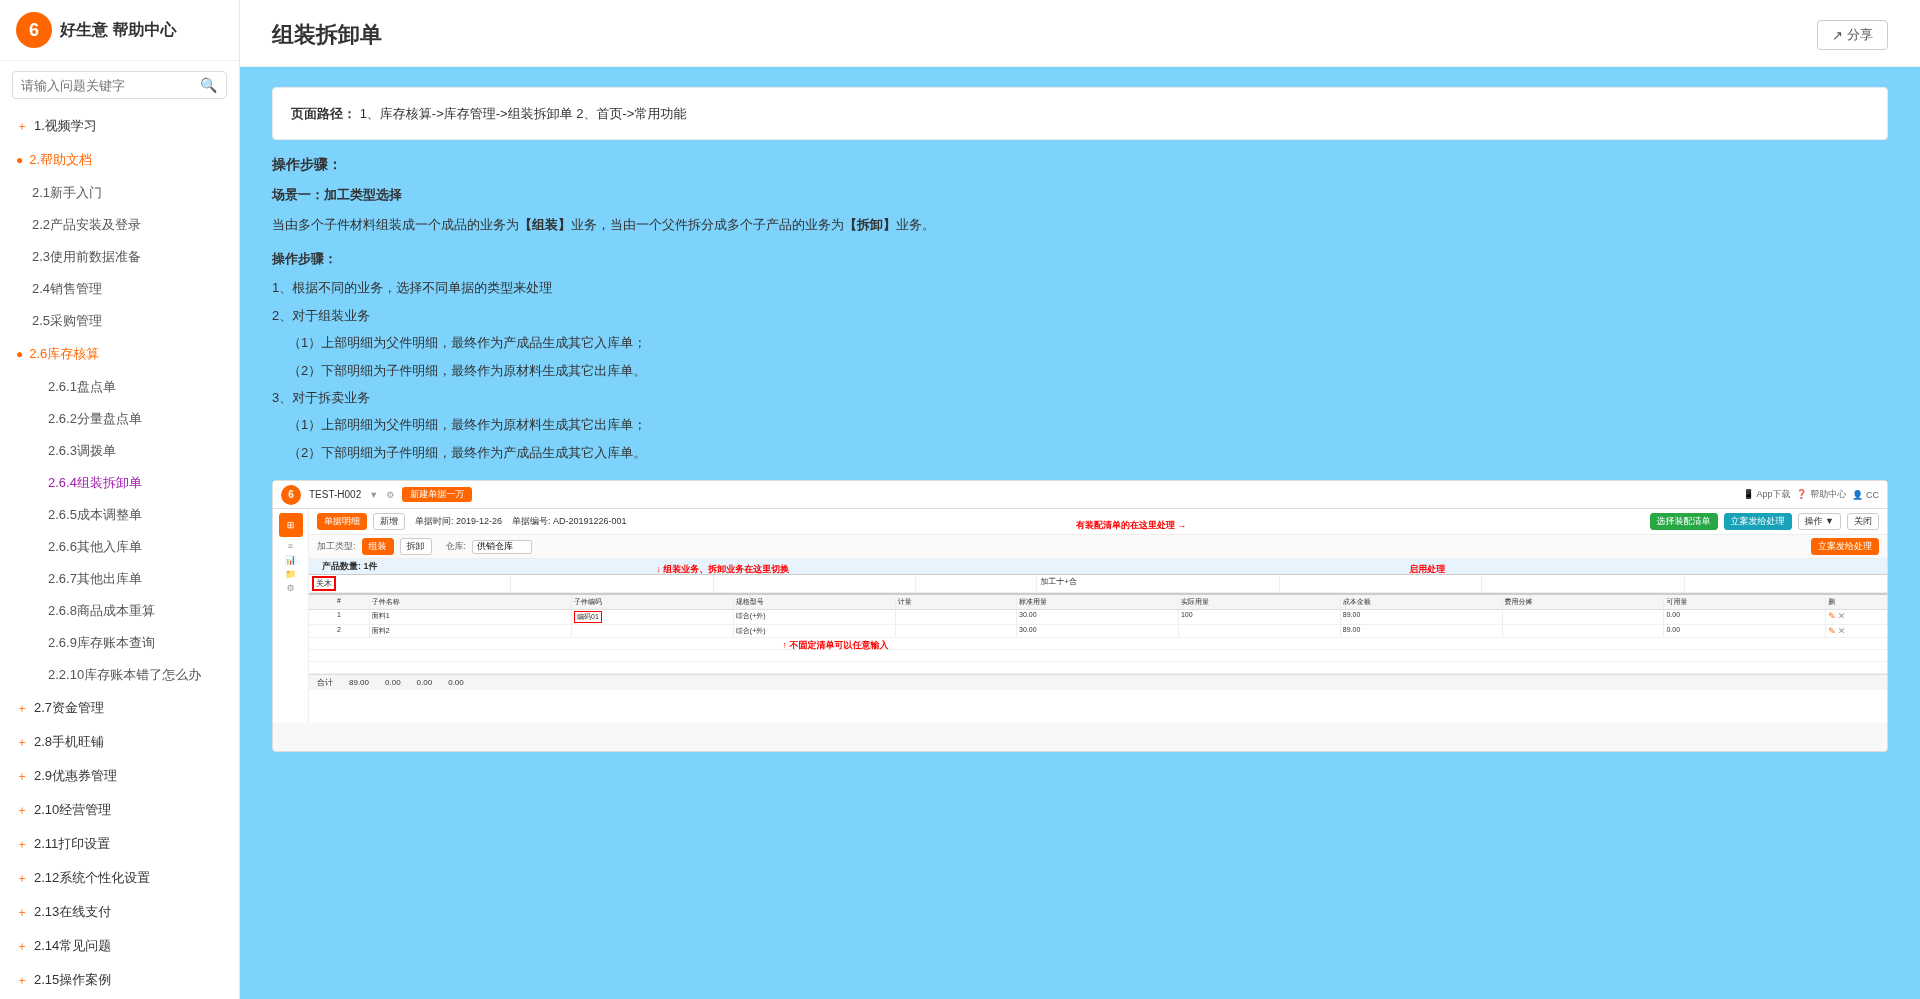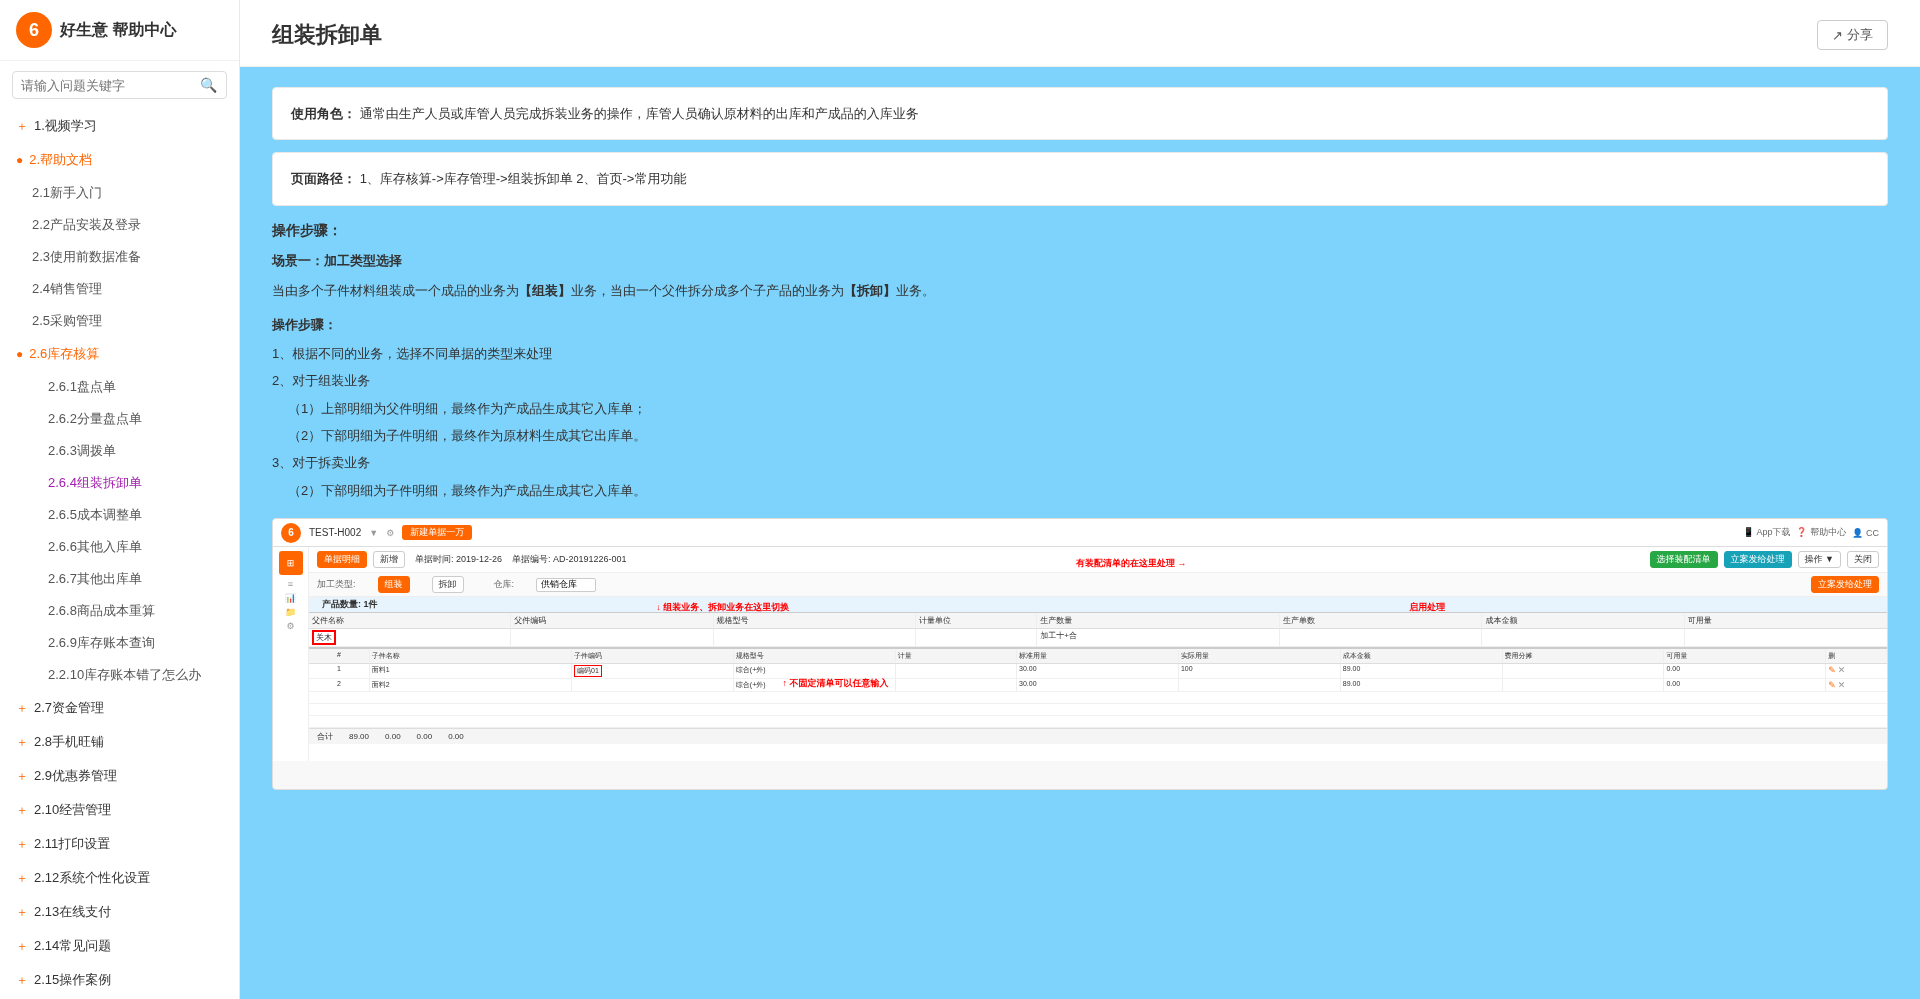--- a/index.html
+++ b/index.html
@@ -267,10 +267,6 @@
   <div class="content-body">
 
 
-    <div class="info-block">
-      <span style="font-weight:bold;">使用角色：</span>
-      <span>通常由生产人员或库管人员完成拆装业务的操作，库管人员确认原材料的出库和产成品的入库业务</span>
-    </div>
 
     <div class="info-block">
       <span style="font-weight:bold;">页面路径：</span>

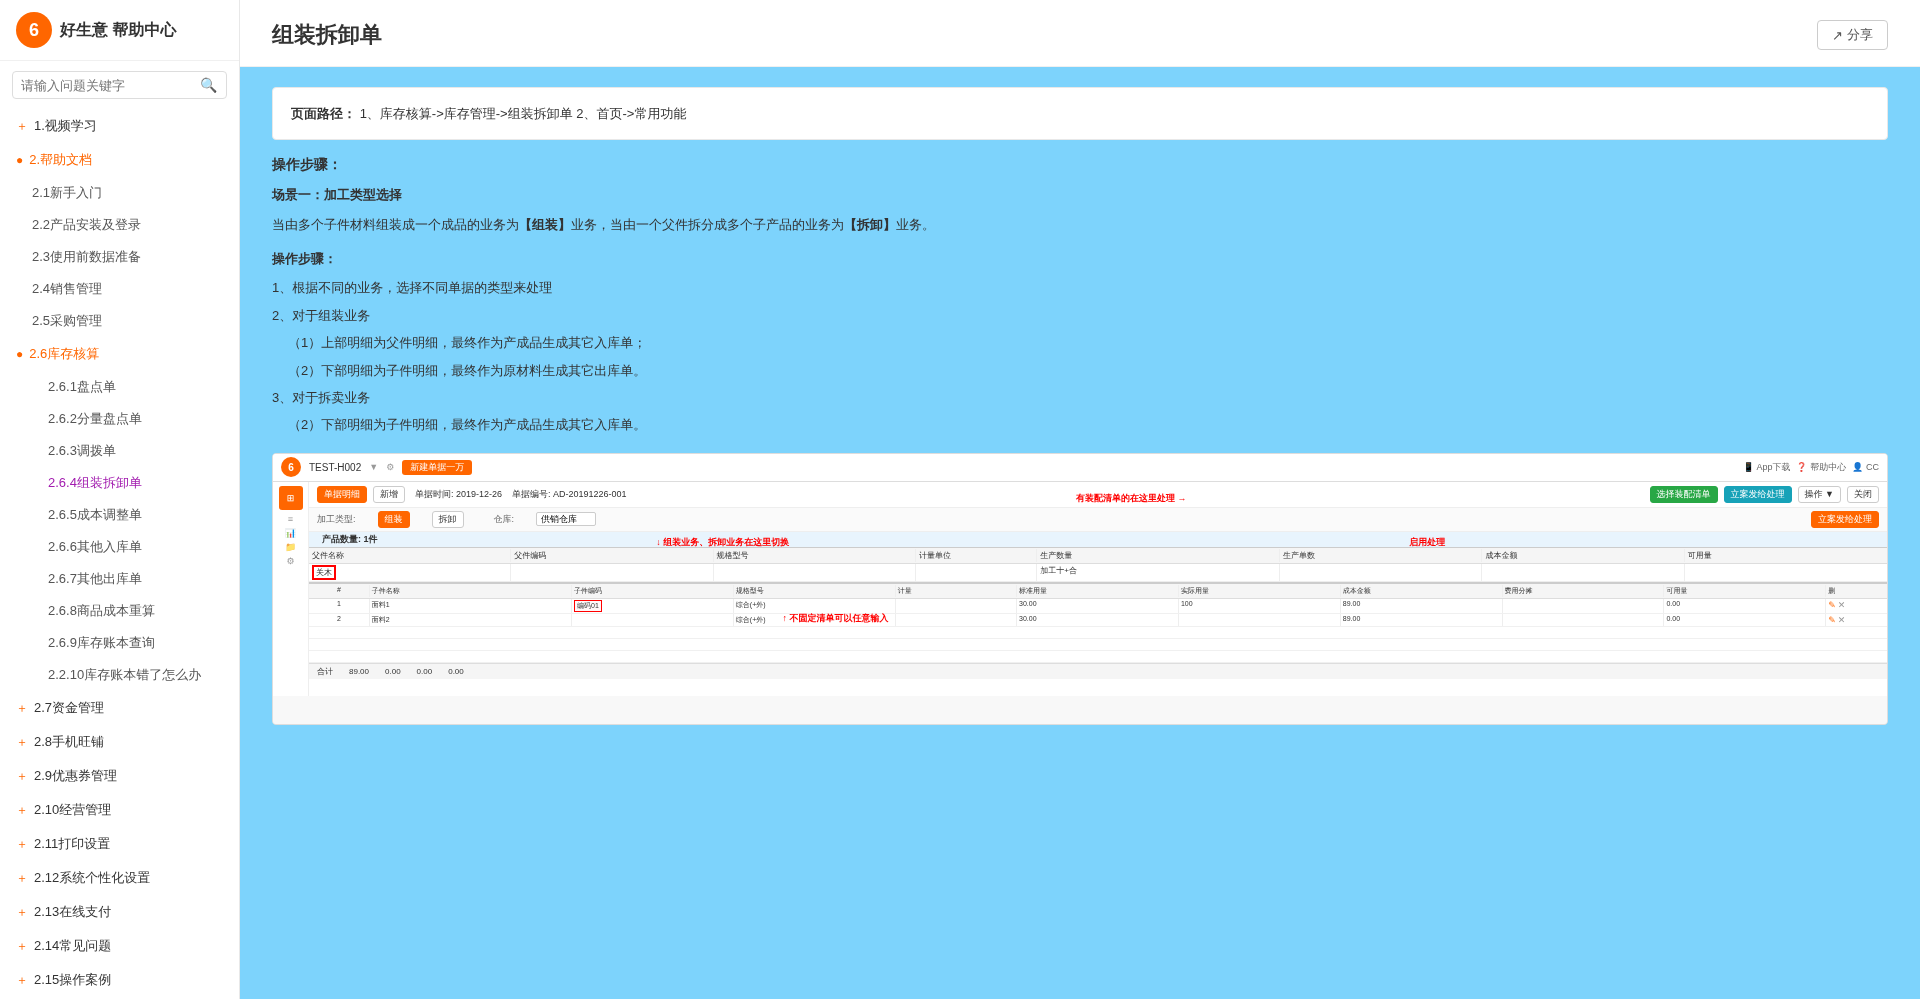--- a/index.html
+++ b/index.html
@@ -288,6 +288,7 @@
     <div class="step-item indent-1">（1）上部明细为父件明细，最终作为产成品生成其它入库单；</div>
     <div class="step-item indent-1">（2）下部明细为子件明细，最终作为原材料生成其它出库单。</div>
     <div class="step-item">3、对于拆卖业务</div>
+    <div class="step-item indent-1">（1）上部明细为父件明细，最终作为原材料生成其它出库单；</div>
     <div class="step-item indent-1">（2）下部明细为子件明细，最终作为产成品生成其它入库单。</div>
 
     <div class="screenshot-container">

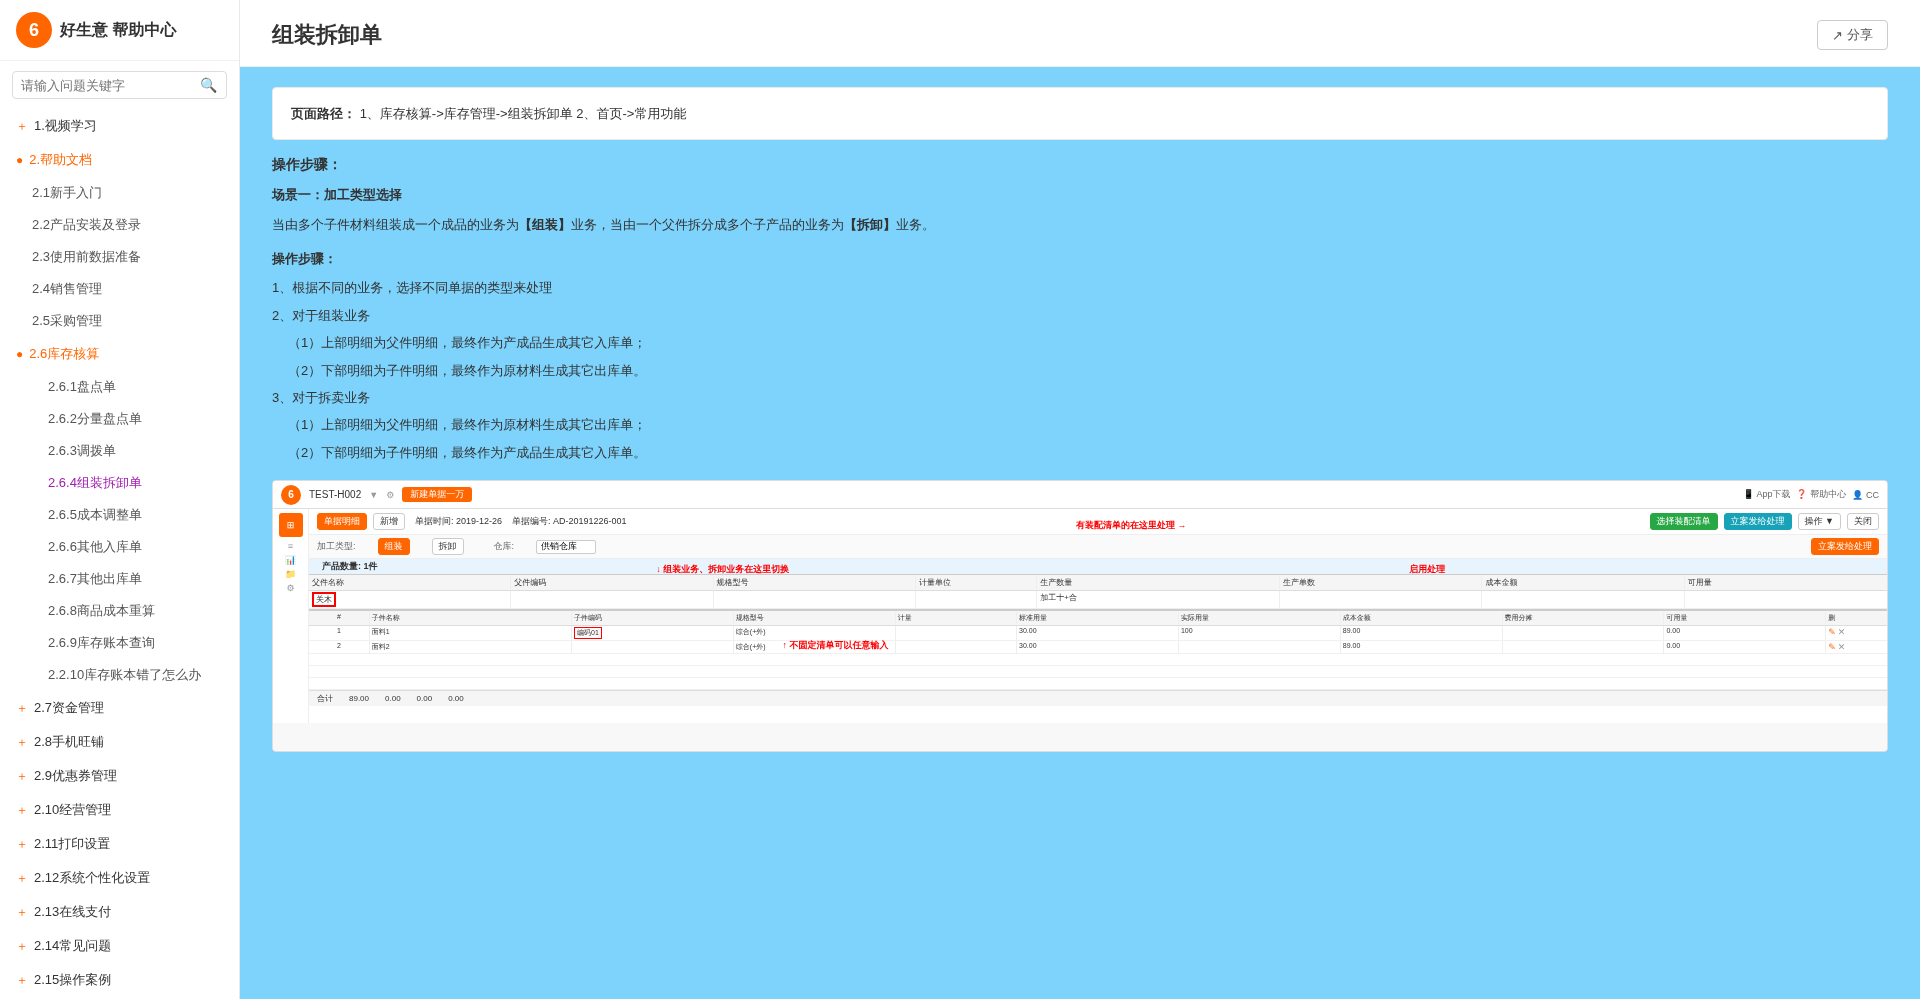--- a/index.html
+++ b/index.html
@@ -330,7 +330,7 @@
               <button class="ss-toolbar-btn">关闭</button>
             </div>
 
-            <div style="display:flex;align-items:center;padding:3px 8px;background:#fafafa;border-bottom:1px solid #eee;gap:22px;font-size:9px;">
+            <div style="display:flex;align-items:center;padding:3px 8px;background:#fafafa;border-bottom:1px solid #eee;gap:6px;font-size:9px;">
               <span style="color:#666;">加工类型:</span>
               <button class="ss-toolbar-btn orange">组装</button>
               <button class="ss-toolbar-btn">拆卸</button>

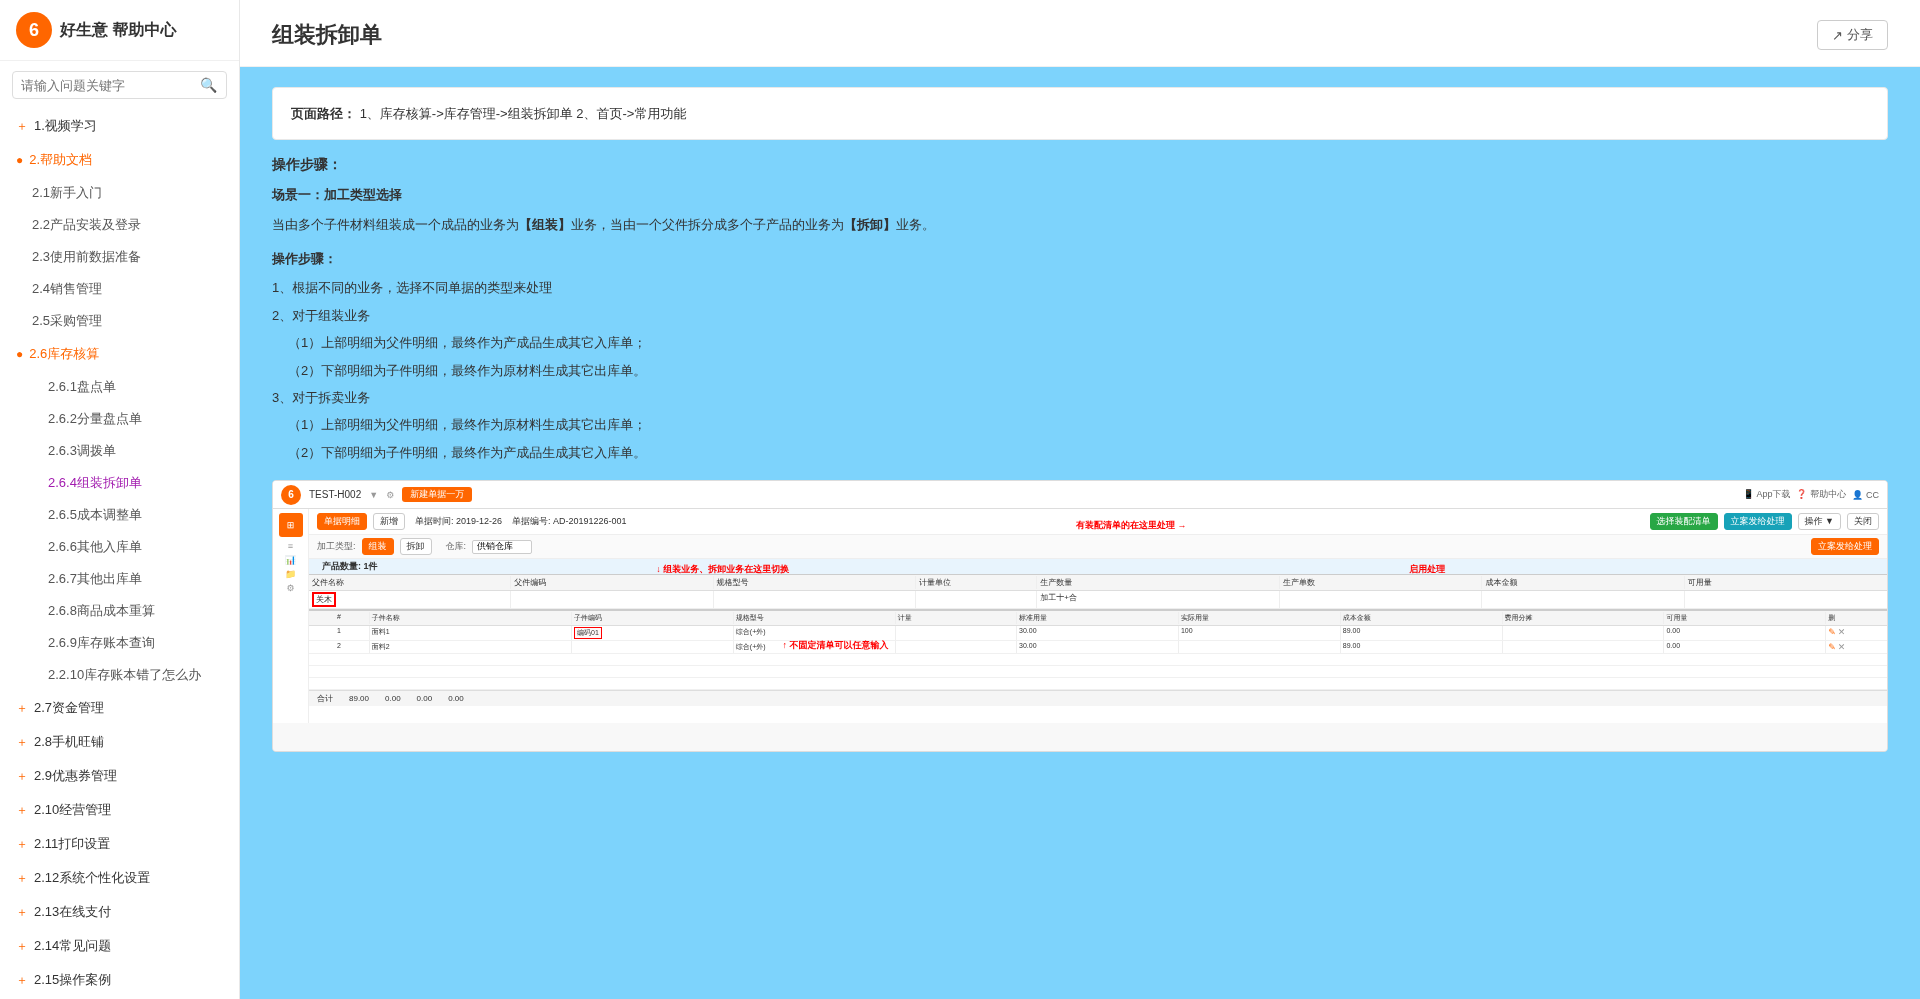--- a/index.html
+++ b/index.html
@@ -342,16 +342,6 @@
             <div style="font-size:9px;padding:1px 13px;background:#e8f4fd;border-bottom:1px solid #ccc;color:#333;font-weight:bold;">
               <span>产品数量: 1件</span>
             </div>
-            <div style="display:grid;grid-template-columns:1fr 1fr 1fr 0.6fr 1.2fr 1fr 1fr 1fr;font-size:8px;background:#f5f5f5;border-bottom:1px solid #ddd;padding:1px 0;">
-              <div style="padding:1px 3px;border-right:1px solid #eee;">父件名称</div>
-              <div style="padding:1px 3px;border-right:1px solid #eee;">父件编码</div>
-              <div style="padding:1px 3px;border-right:1px solid #eee;">规格型号</div>
-              <div style="padding:1px 3px;border-right:1px solid #eee;">计量单位</div>
-              <div style="padding:1px 3px;border-right:1px solid #eee;">生产数量</div>
-              <div style="padding:1px 3px;border-right:1px solid #eee;">生产单数</div>
-              <div style="padding:1px 3px;border-right:1px solid #eee;">成本金额</div>
-              <div style="padding:1px 3px;">可用量</div>
-            </div>
             <div style="display:grid;grid-template-columns:1fr 1fr 1fr 0.6fr 1.2fr 1fr 1fr 1fr;font-size:8px;border-bottom:1px solid #eee;background:#fff;">
               <div style="padding:1px 3px;border-right:1px solid #eee;">
                 <span style="display:inline-block;border:2px solid red;padding:0 2px;">关木</span>

